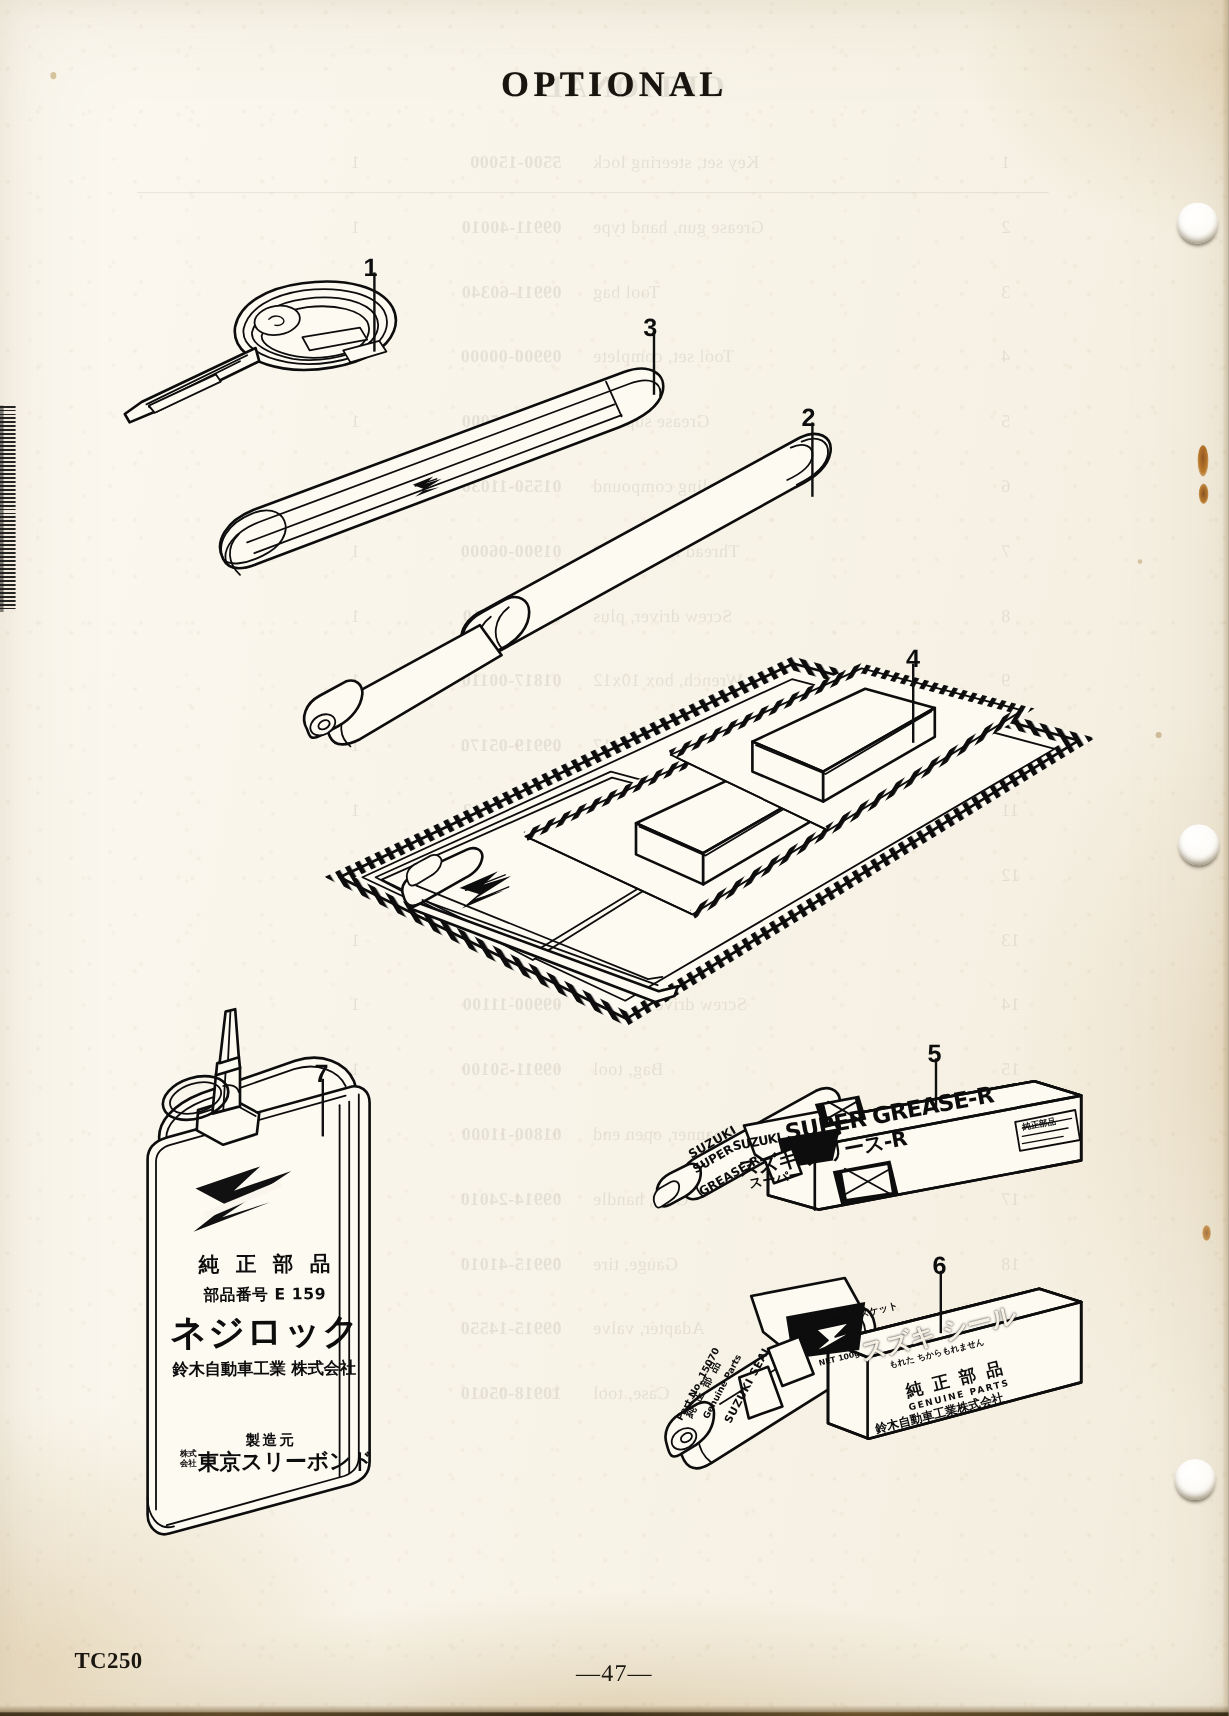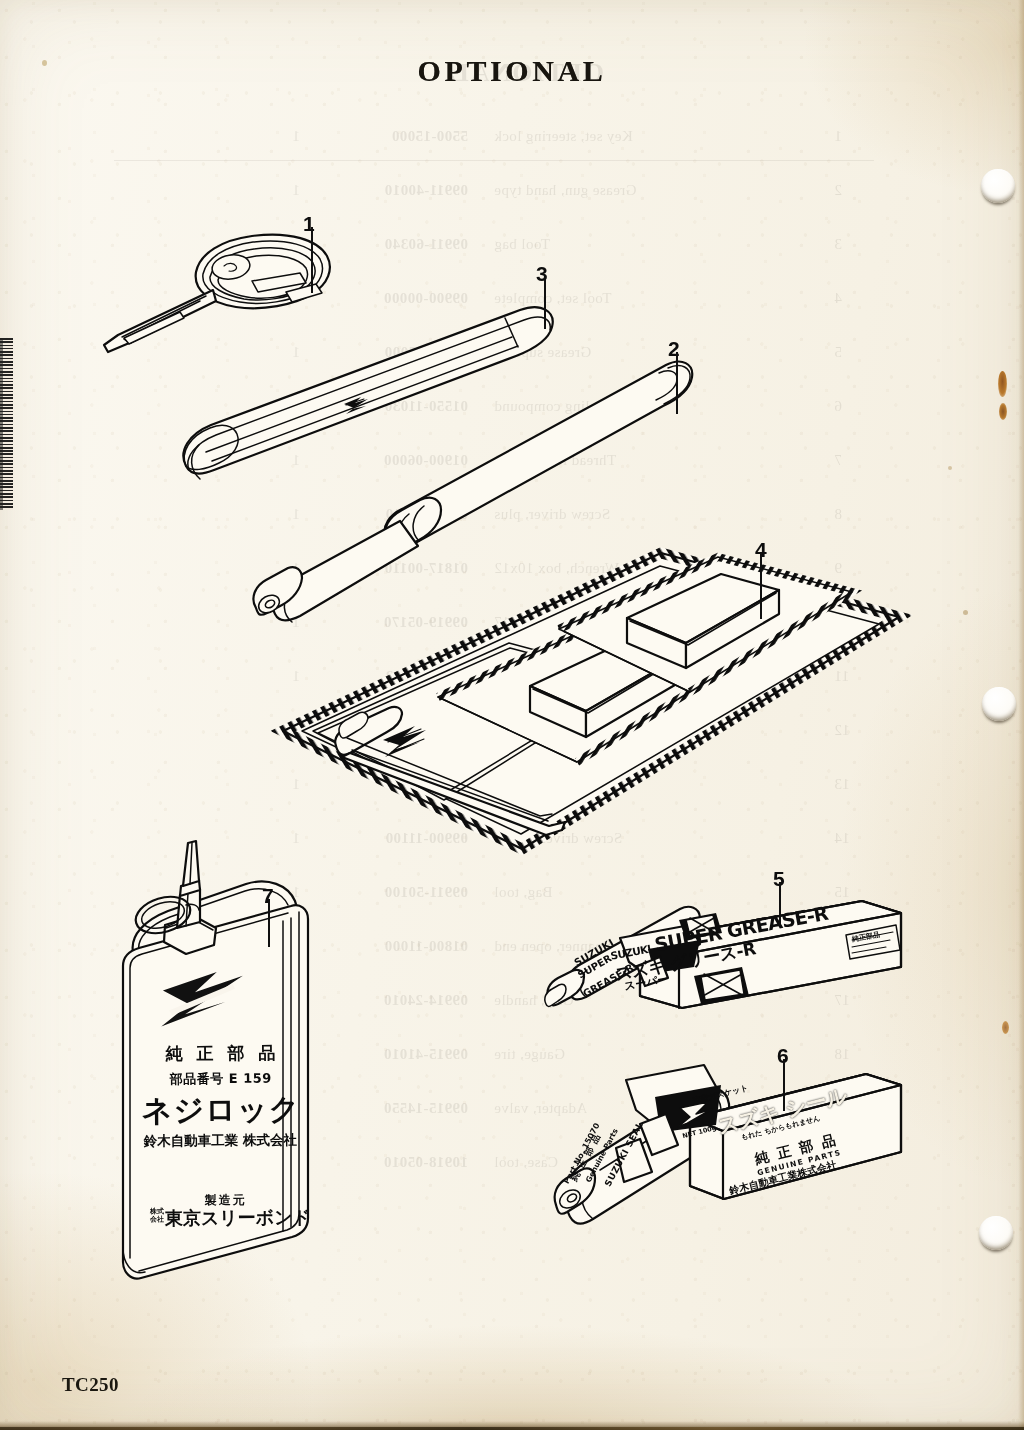--- a/index.html
+++ b/index.html
@@ -610,6 +610,7 @@
 
   <div class="title">OPTIONAL</div>
   <div class="foot-model">TC250</div>
+  <div class="foot-page">—47—</div>
 
   <div class="scanedge-right"></div>
   <div class="scanedge-bottom"></div>

